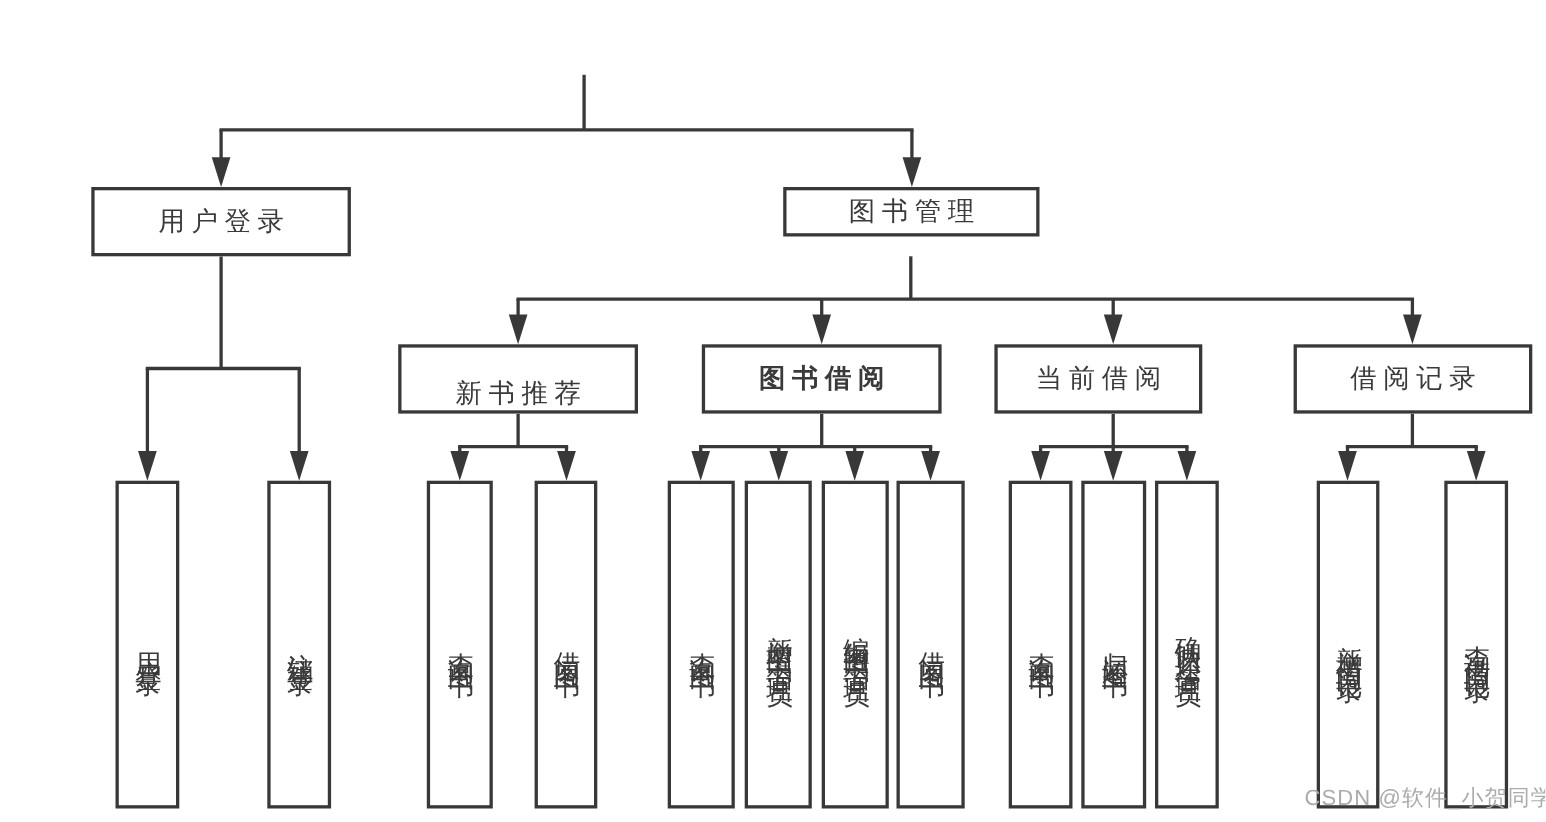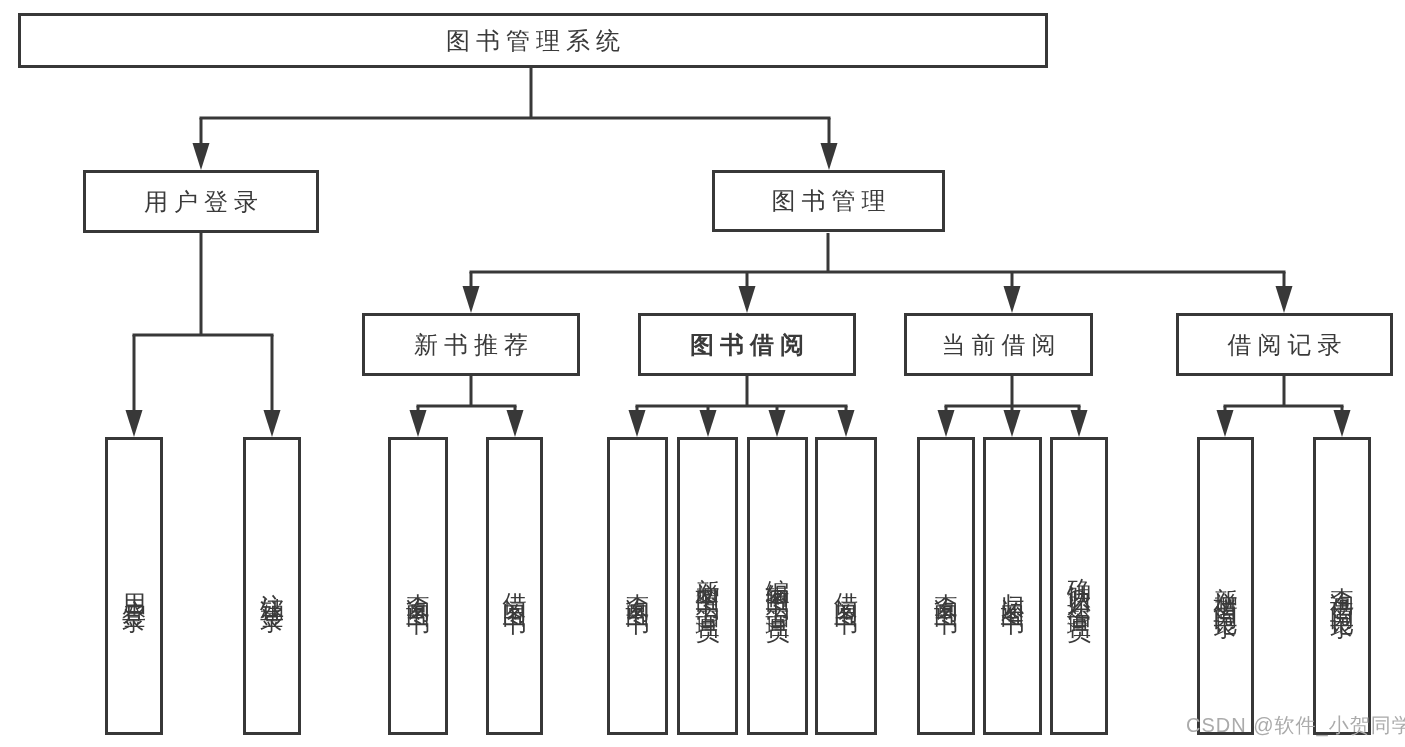--- a/index.html
+++ b/index.html
@@ -110,9 +110,6 @@
       <polygon points="1342,437 1333.5,410 1350.5,410" fill="#383838"></polygon>
     </svg>
   <div id="watermark" style="left:1186px;top:712px;">CSDN @软件_小贺同学</div>
-<div class="node h" style="left: 18px; top: 13px; width: 1030px; height: 55px;">
-      <span class="lbl">图书管理系统</span>
-    </div>
     <div class="node h" style="left: 83px; top: 170px; width: 236px; height: 63px;">
       <span class="lbl">用户登录</span>
     </div>

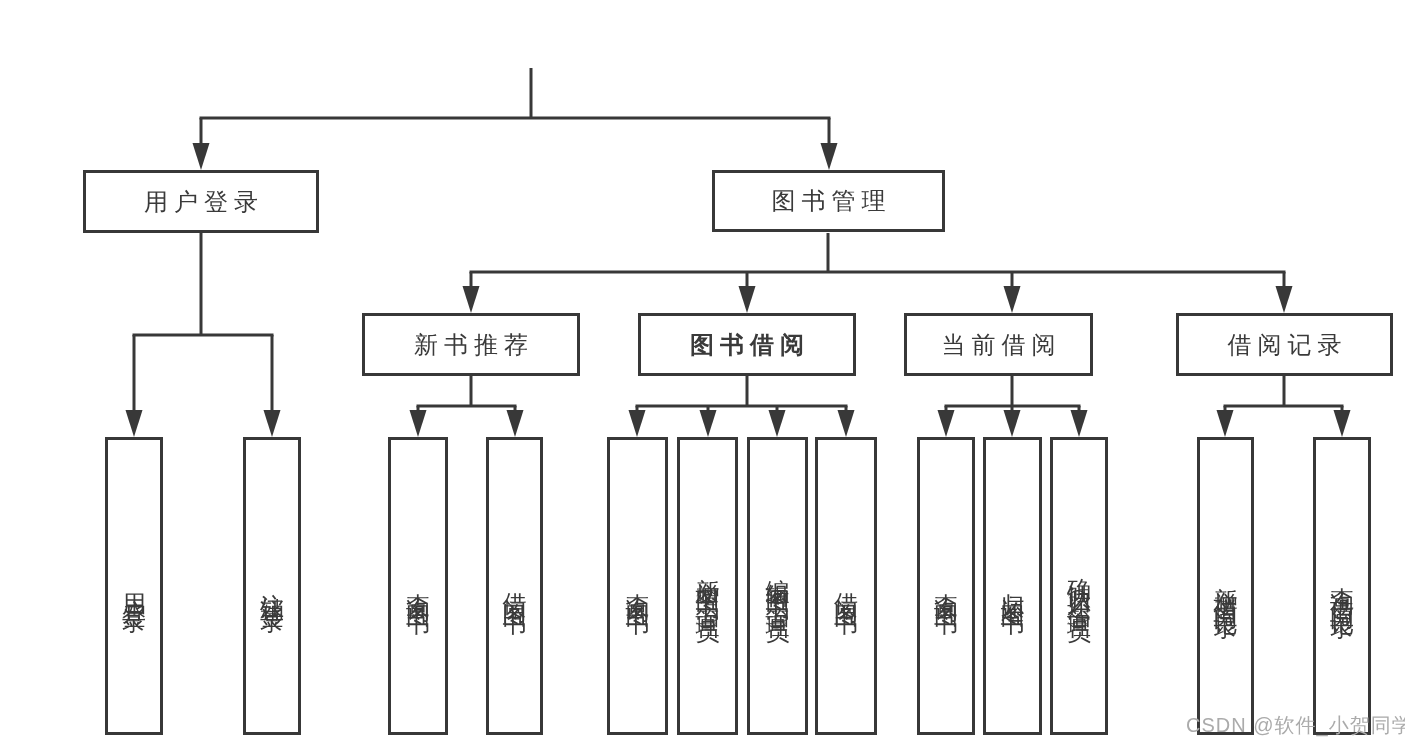--- a/index.html
+++ b/index.html
@@ -113,7 +113,7 @@
     <div class="node h" style="left: 83px; top: 170px; width: 236px; height: 63px;">
       <span class="lbl">用户登录</span>
     </div>
-    <div class="node h" style="left: 712px; top: 170px; width: 233px; height: 62px;">
+    <div class="node h" style="left: 712px; top: 170px; width: 233px; height: 45px;">
       <span class="lbl">图书管理</span>
     </div>
     <div class="node h" style="left: 362px; top: 313px; width: 218px; height: 63px;">

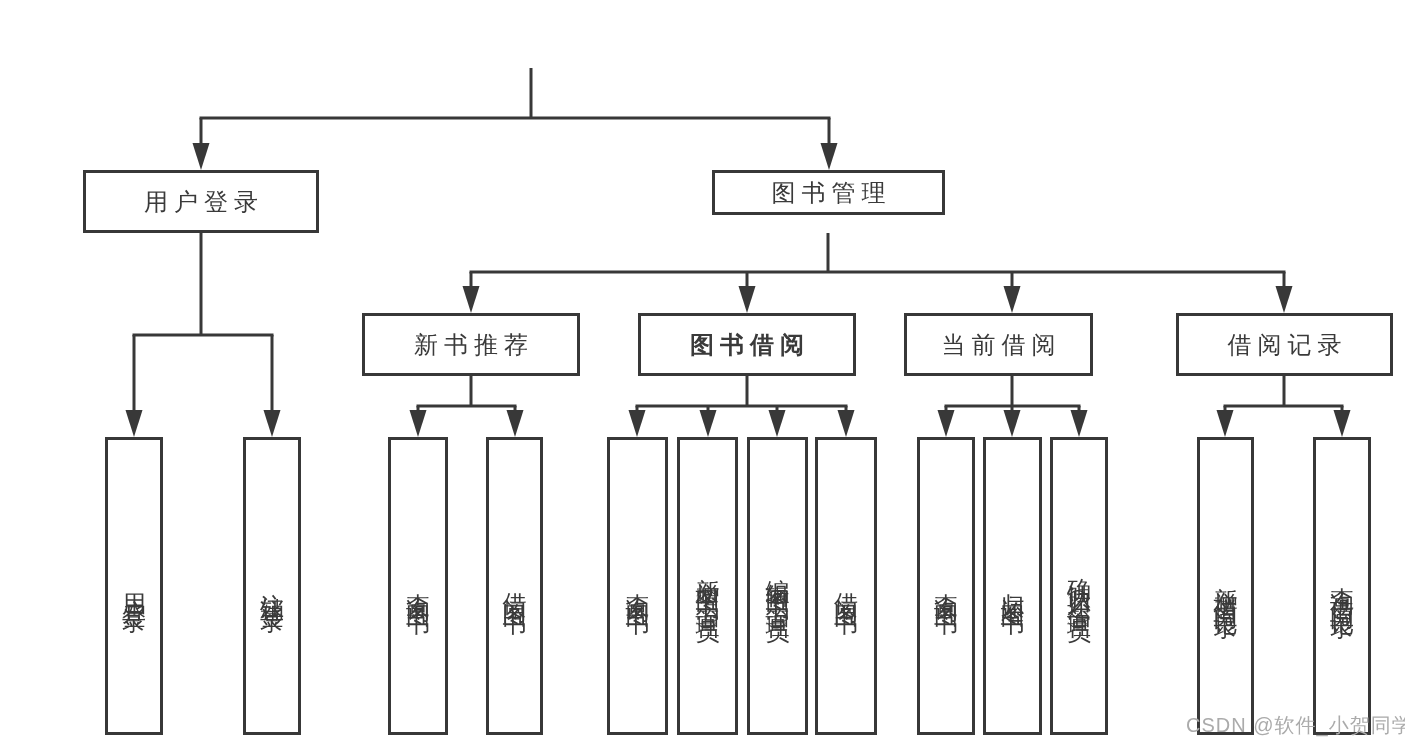--- a/index.html
+++ b/index.html
@@ -116,7 +116,7 @@
     <div class="node h" style="left: 712px; top: 170px; width: 233px; height: 45px;">
       <span class="lbl">图书管理</span>
     </div>
-    <div class="node h" style="left: 362px; top: 313px; width: 218px; height: 63px;">
+    <div class="node h" style="left: 362px; top: 313px; width: 218px; height: 63px; align-items: flex-end;">
       <span class="lbl">新书推荐</span>
     </div>
     <div class="node h" style="left: 638px; top: 313px; width: 218px; height: 63px; font-weight: bold;">

